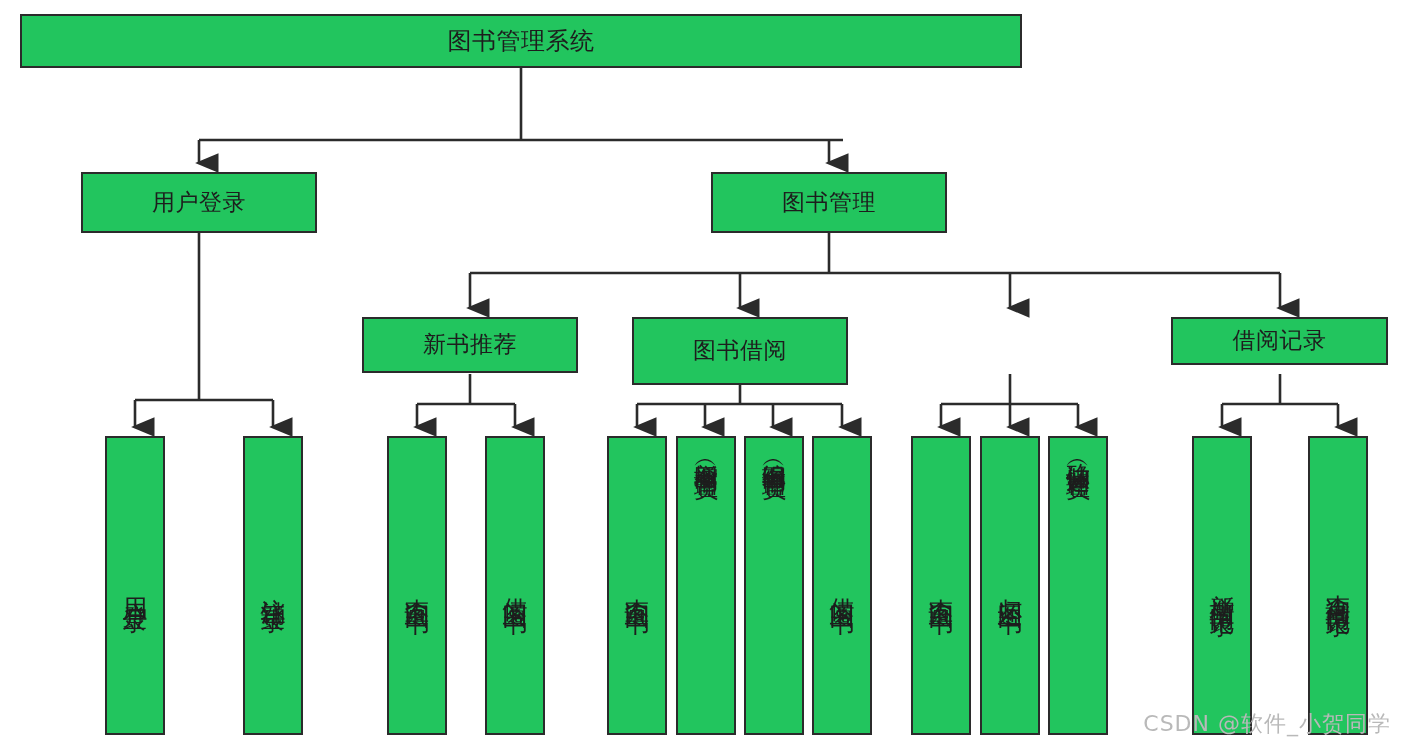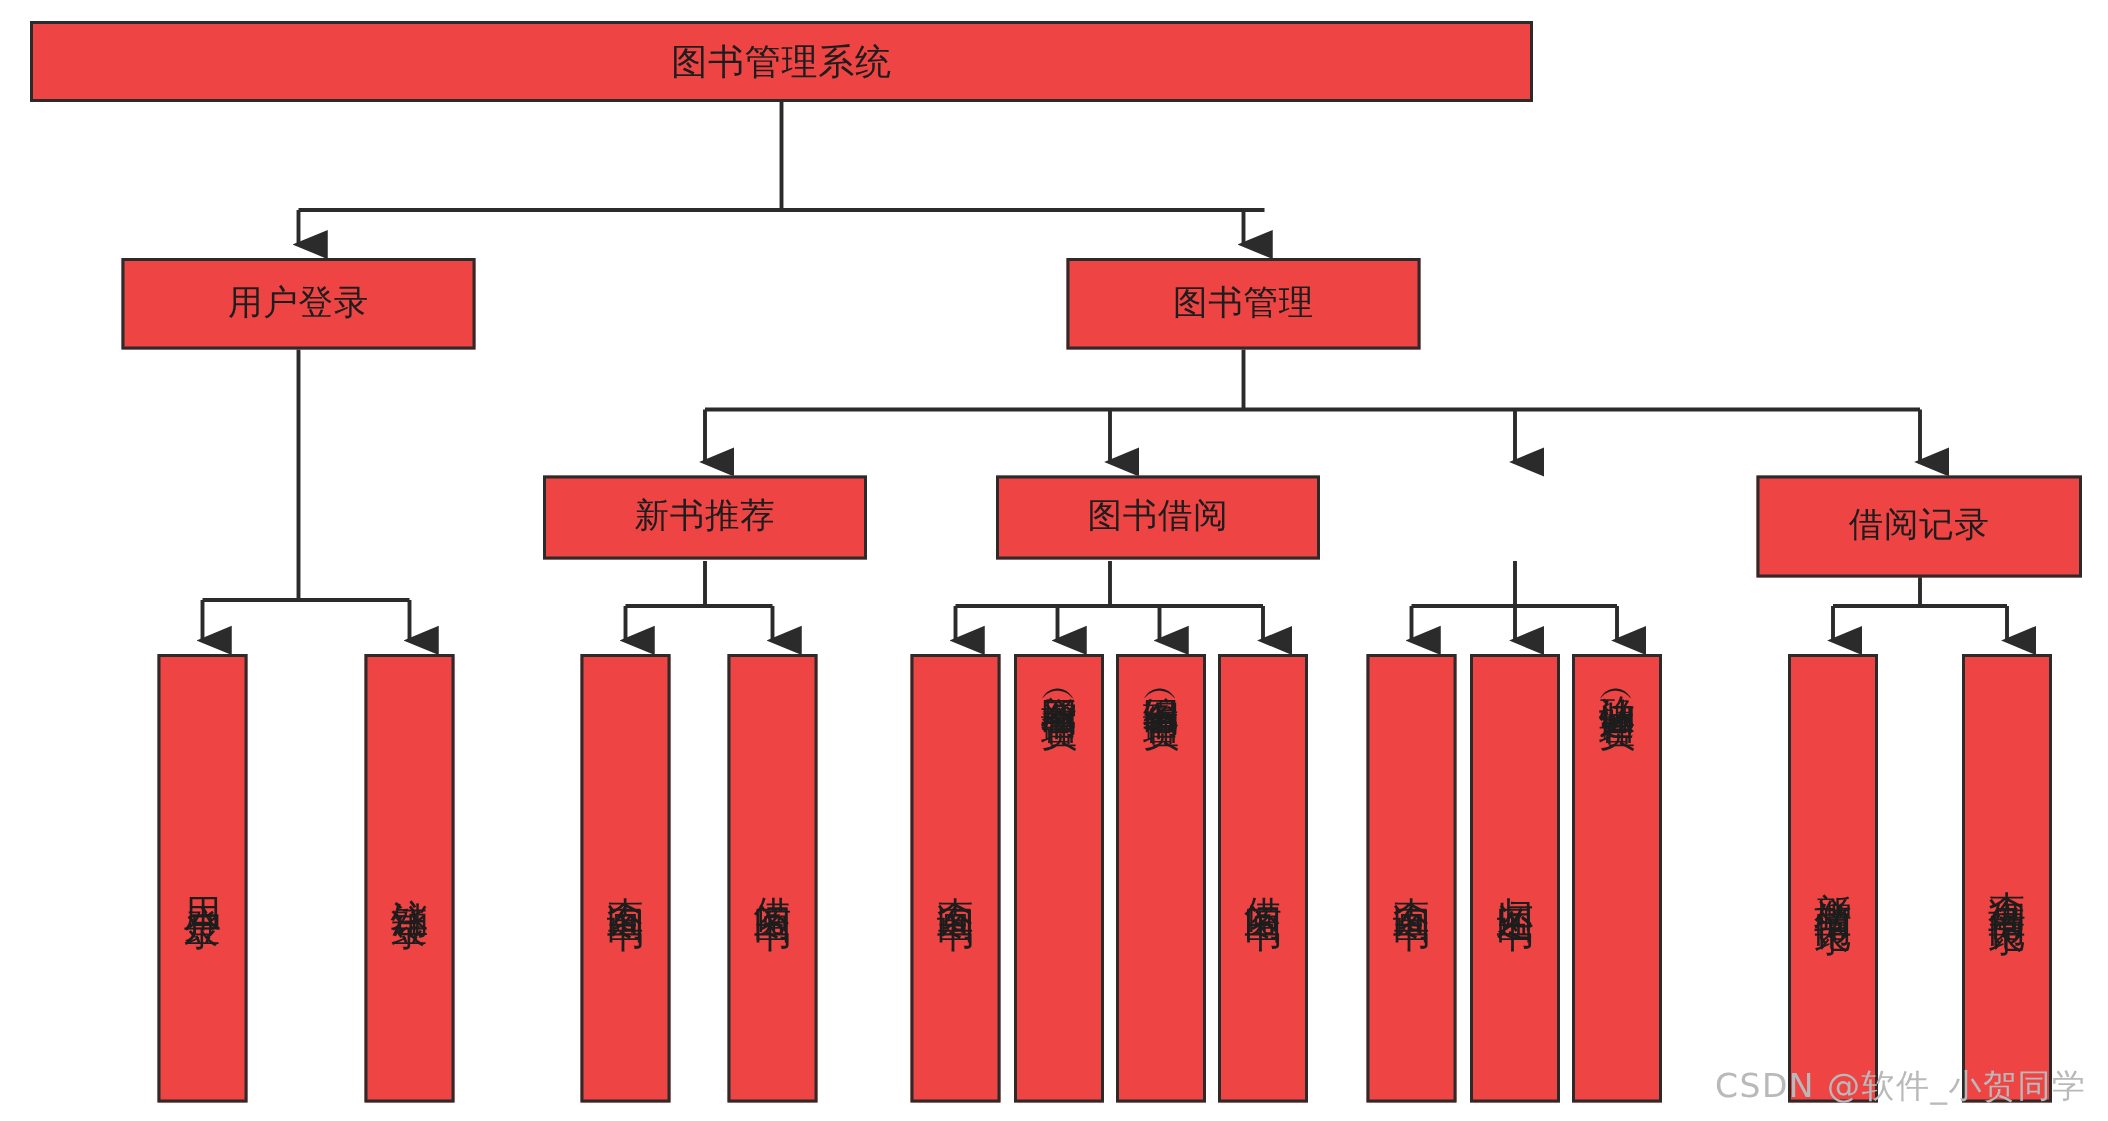--- a/index.html
+++ b/index.html
@@ -16,7 +16,7 @@
   .node{
     position:absolute;
     box-sizing:border-box;
-    background:#ef4444;
+    background:#22c55e;
     border:2px solid #2b2b2b;
     display:flex;
     align-items:center;

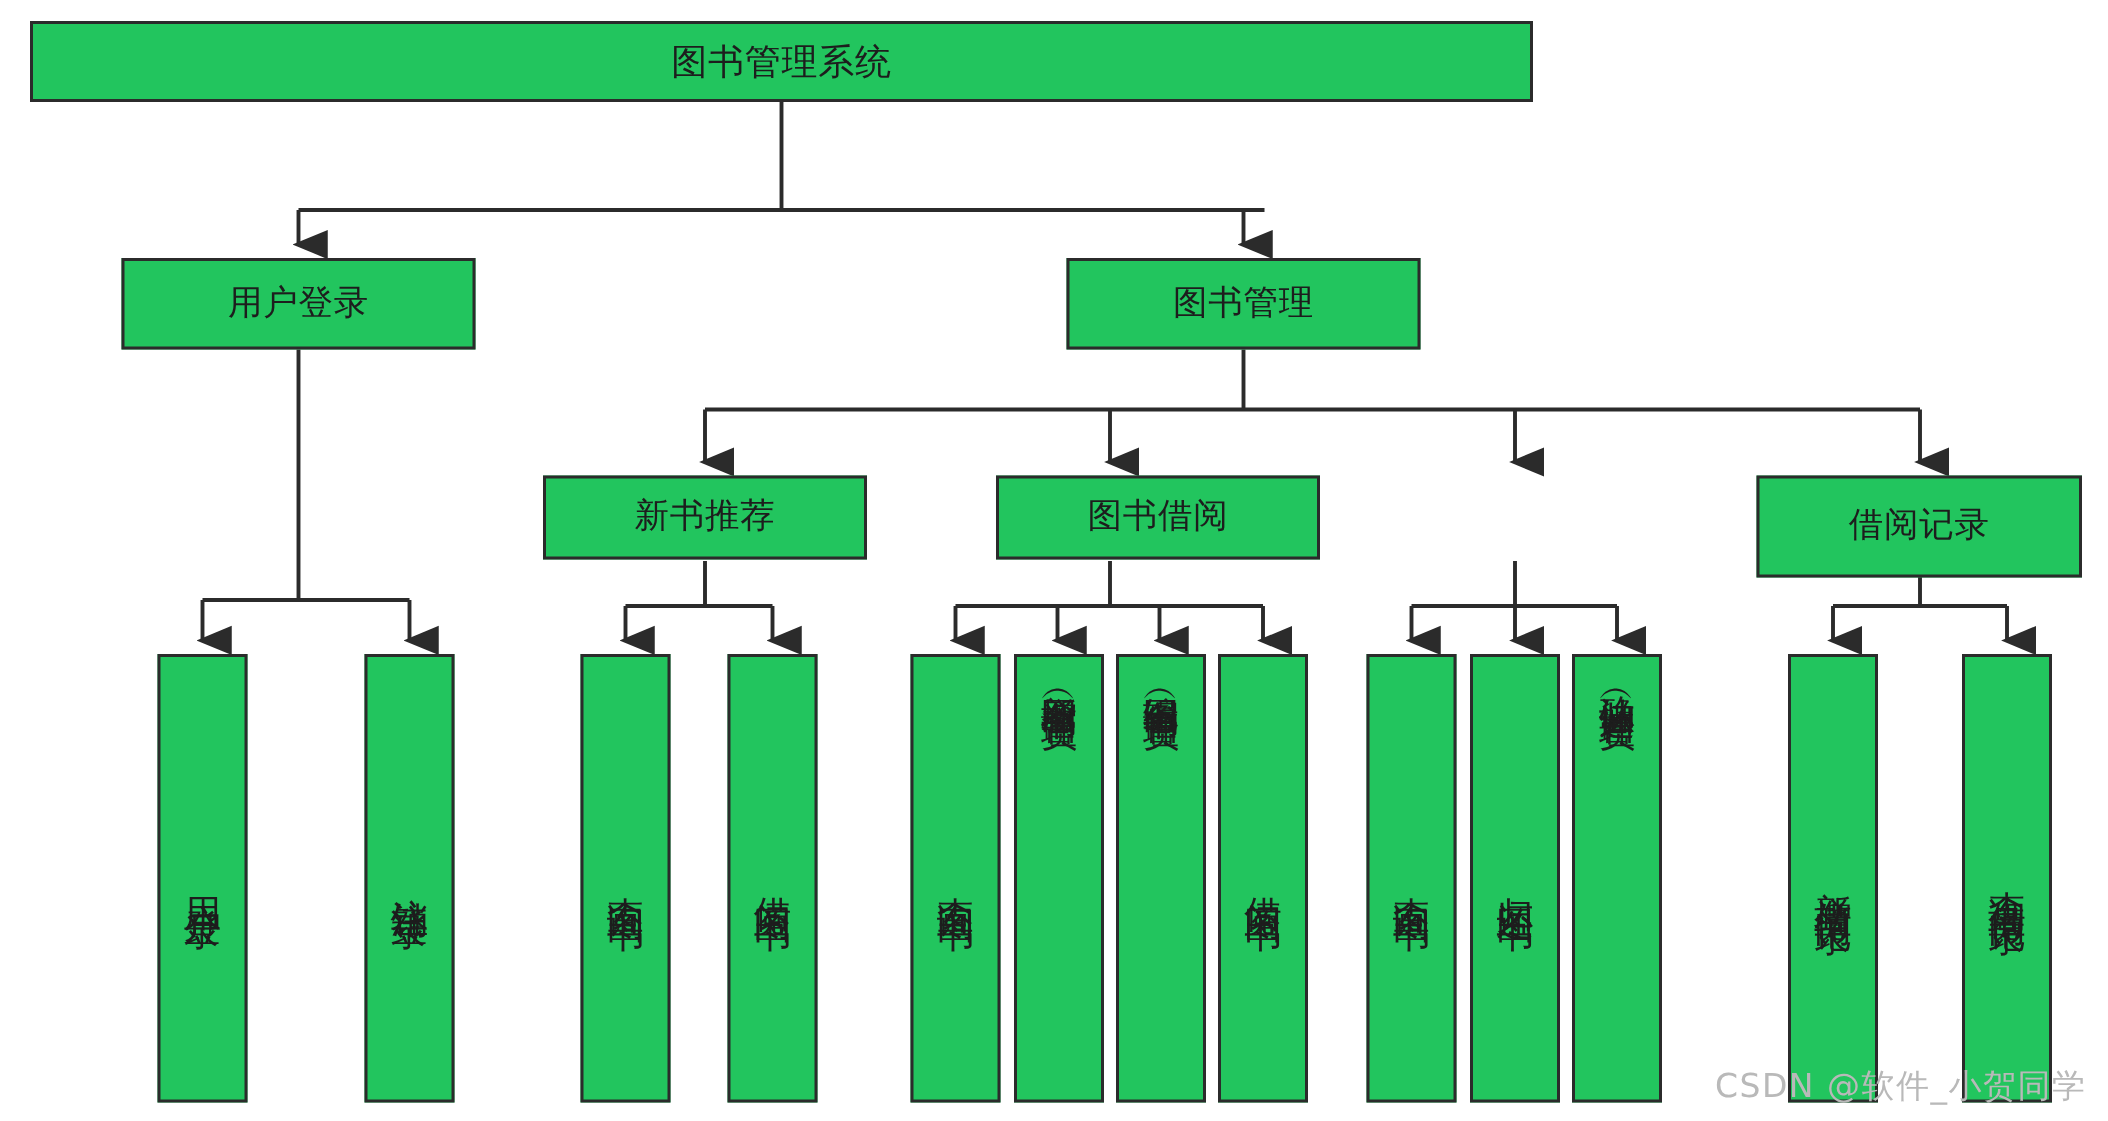--- a/index.html
+++ b/index.html
@@ -132,7 +132,7 @@
   <div class="node h-node" style="left:362px;top:317px;width:216px;height:56px;">
     <span class="lbl">新书推荐</span>
   </div>
-  <div class="node h-node" style="left:664px;top:317px;width:216px;height:56px;">
+  <div class="node h-node" style="left:632px;top:317px;width:216px;height:68px;">
     <span class="lbl">图书借阅</span>
   </div>
   <div class="node h-node" style="left:1171px;top:317px;width:217px;height:68px;">

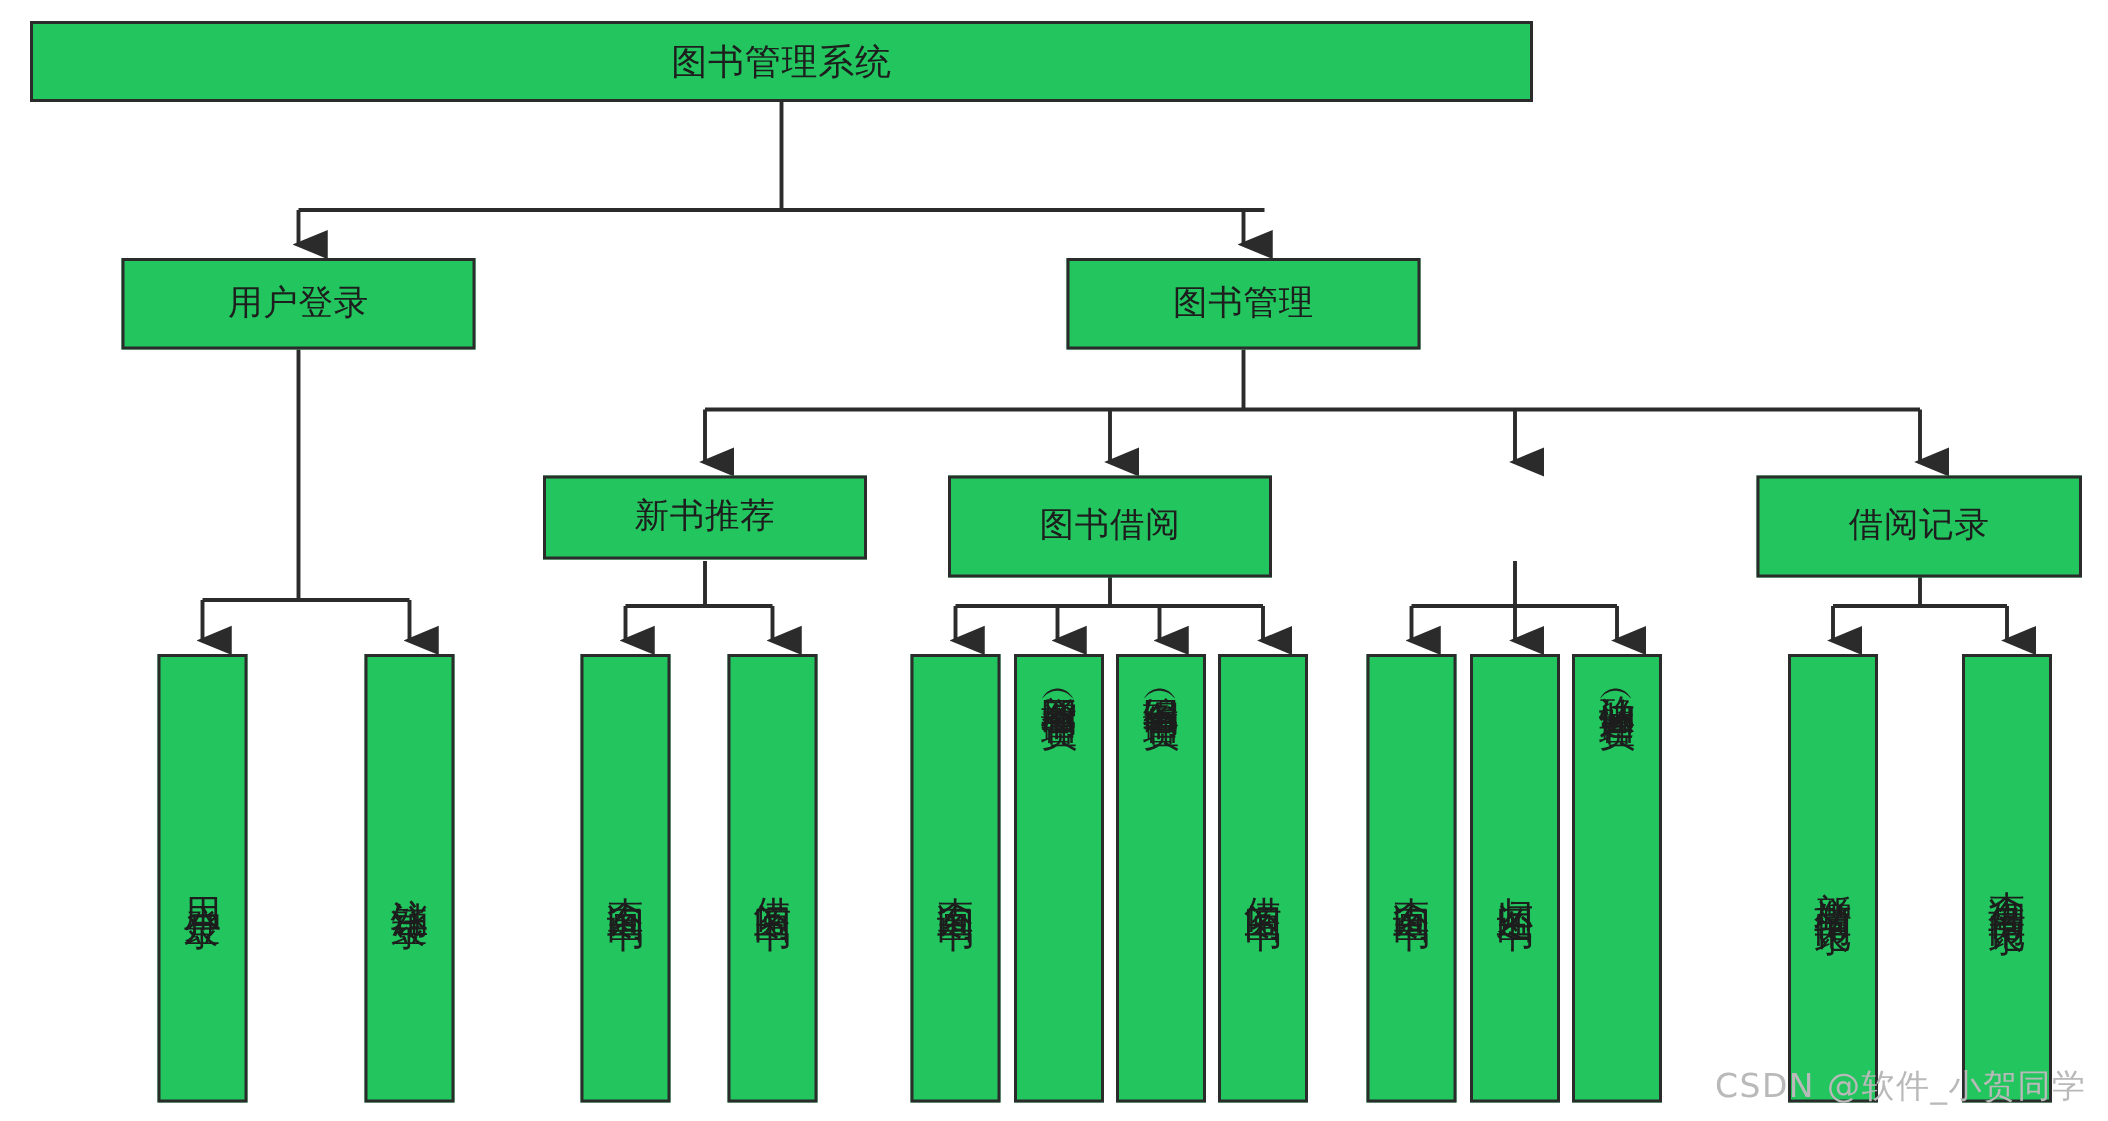--- a/index.html
+++ b/index.html
@@ -135,7 +135,7 @@
   <div class="node h-node" style="left:632px;top:317px;width:216px;height:68px;">
     <span class="lbl">图书借阅</span>
   </div>
-  <div class="node h-node" style="left:1171px;top:317px;width:217px;height:68px;">
+  <div class="node h-node" style="left:1171px;top:317px;width:217px;height:48px;">
     <span class="lbl">借阅记录</span>
   </div>
 

